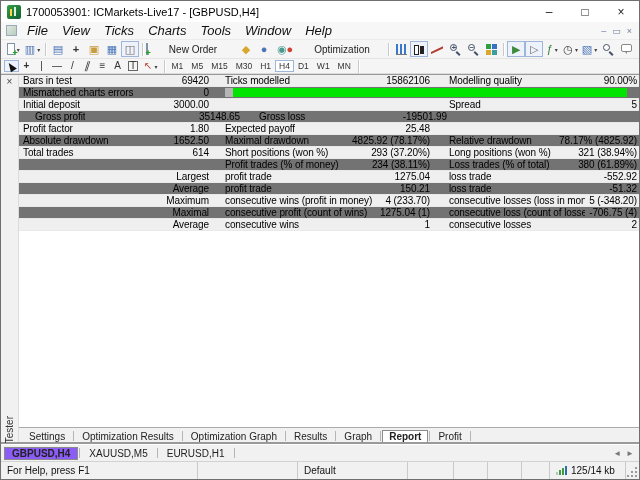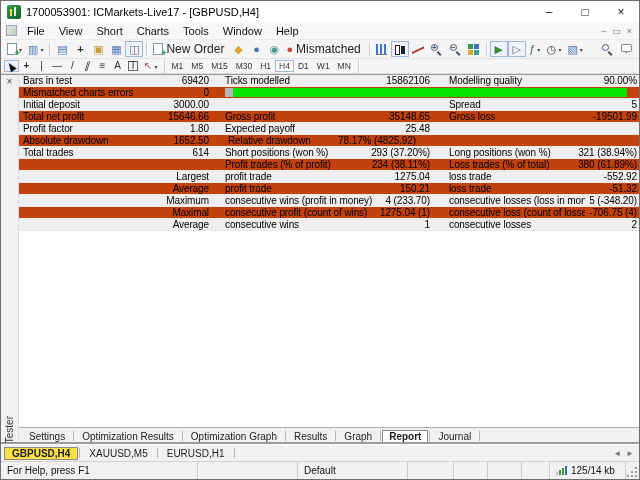--- a/index.html
+++ b/index.html
@@ -17,7 +17,7 @@
   
   .menubar{height:17px;display:flex;align-items:center;background:#f7f7f7;padding-left:5px;flex:0 0 auto;}
   .childicon{width:11px;height:11px;box-sizing:border-box;border:1px solid #9aa8bb;background:linear-gradient(135deg,#dfe9dd,#b9ccc0);margin-right:3px;}
-  .menu-item{padding:0 7px;font-size:11px;color:#111;}
+  .menu-item{padding:0 7px;font-size:13px;color:#111;font-style:italic;}
   .mdi{margin-left:auto;display:flex;gap:6px;padding-right:7px;color:#6d7f9b;font-size:9px;align-items:center;}
 
   

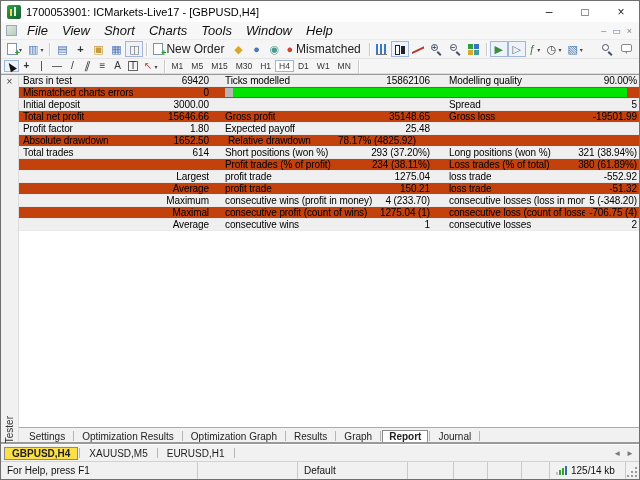--- a/index.html
+++ b/index.html
@@ -121,7 +121,7 @@
 
   <div class="menubar">
     <span class="childicon"></span>
-    <span id="menu-items"><span class="menu-item">File</span><span class="menu-item">View</span><span class="menu-item">Short</span><span class="menu-item">Charts</span><span class="menu-item">Tools</span><span class="menu-item">Window</span><span class="menu-item">Help</span></span>
+    <span id="menu-items"><span class="menu-item">File</span><span class="menu-item">View</span><span class="menu-item">Ticks</span><span class="menu-item">Charts</span><span class="menu-item">Tools</span><span class="menu-item">Window</span><span class="menu-item">Help</span></span>
     <span class="mdi">
       <span>–</span>
       <span>▭</span>

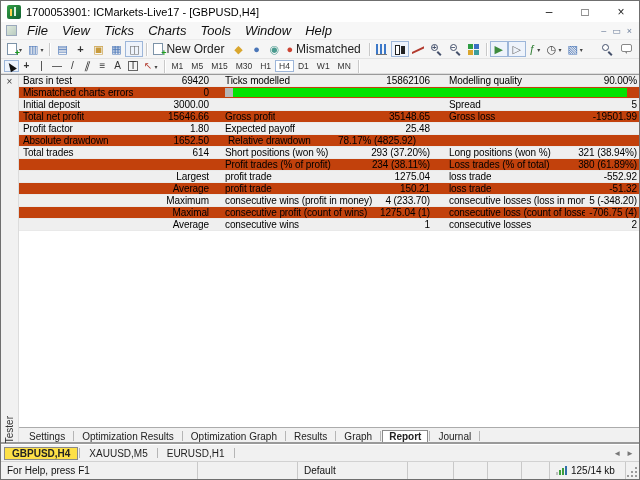--- a/index.html
+++ b/index.html
@@ -27,7 +27,7 @@
   .tbar2 .tb{height:12px;min-width:15px;}
   .tb.pressed{border:1px solid #9db6d9;background:#eef3fb;}
   .tbsep{width:1px;height:13px;background:#c9c9c9;margin:0 3px;box-shadow:1px 0 0 #fff;flex:0 0 auto;}
-  .tb .lbl{font-size:12px;color:#222;padding:0 2px;white-space:nowrap;}
+  .tb .lbl{font-size:10px;color:#222;padding:0 20px;white-space:nowrap;}
   .dd{font-size:6px;color:#444;margin-left:1px;}
   .glyph{font-size:11px;line-height:1;}
   .tbar2 .glyph{font-size:10px;}

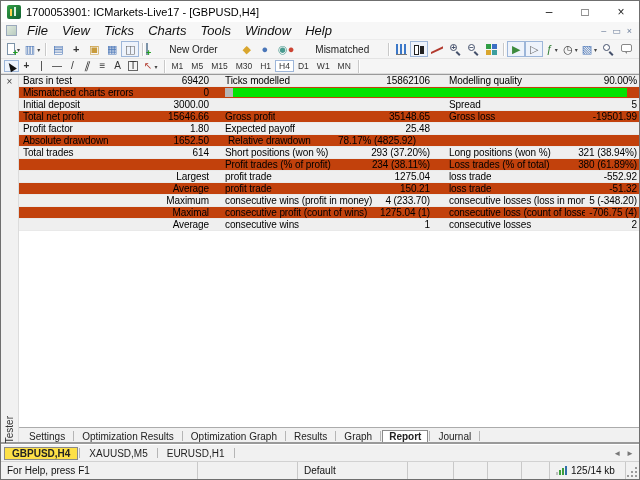--- a/index.html
+++ b/index.html
@@ -170,7 +170,7 @@
       </span>
       <span class="tb">
         <span class="glyph" style="color: rgb(204, 68, 51);">●</span>
-        <span class="lbl">Mismatched</span>
+        <span class="lbl">Optimization</span>
       </span>
       <span class="tbsep"></span>
       <span class="tb">

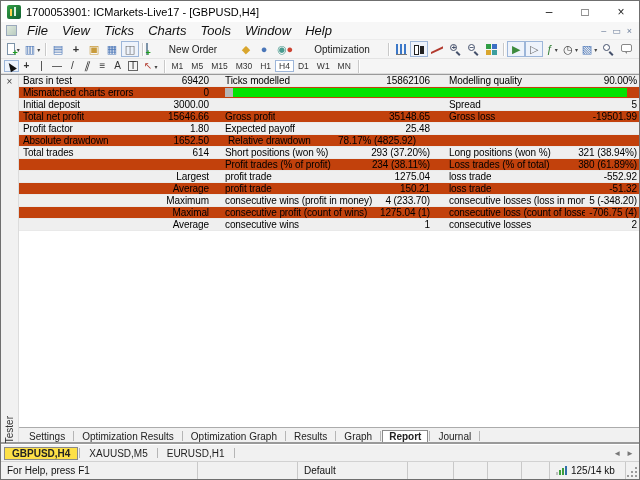--- a/index.html
+++ b/index.html
@@ -69,7 +69,7 @@
   .gcaption{margin-top:auto;margin-bottom:1px;writing-mode:vertical-rl;transform:rotate(180deg);font-size:10px;color:#333;}
   .tmain{flex:1;display:flex;flex-direction:column;min-width:0;}
   .rows{flex:0 0 auto;}
-  .rrow{height:12px;box-sizing:border-box;display:flex;align-items:center;font-size:10px;letter-spacing:-0.1px;border-bottom:1px solid #e9e9e9;background:#c2410c;}
+  .rrow{height:12px;box-sizing:border-box;display:flex;align-items:center;font-size:10px;letter-spacing:-0.1px;border-bottom:1px solid #e9e9e9;background:#737373;}
   .rrow.odd{background:#efefef;}
   .pair{display:flex;justify-content:space-between;white-space:nowrap;overflow:hidden;}
   .pair .lab{flex:0 1 auto;overflow:hidden;}

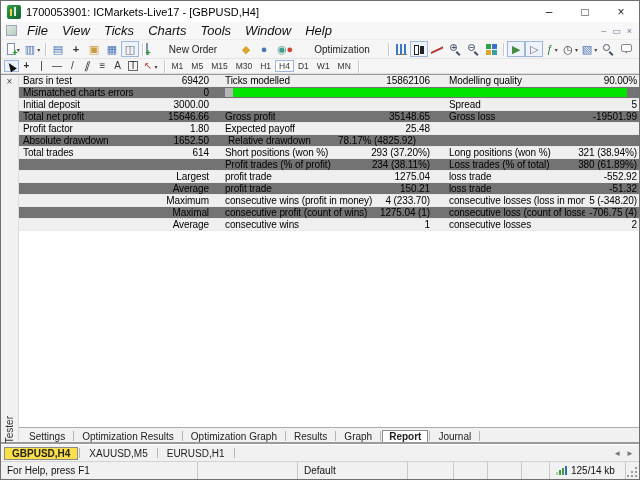--- a/index.html
+++ b/index.html
@@ -314,10 +314,6 @@
             </span>
           </div>
           <div class="rrow">
-            <span class="pair p1">
-              <span class="lab">Total net profit</span>
-              <span class="val">15646.66</span>
-            </span>
             <span class="pair p2">
               <span class="lab">Gross profit</span>
               <span class="val">35148.65</span>

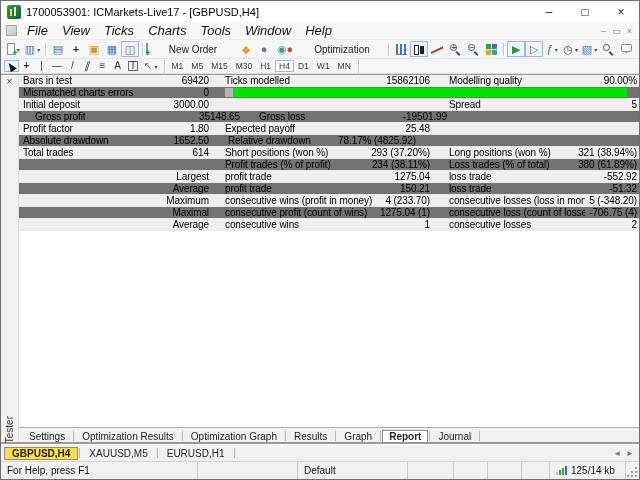--- a/index.html
+++ b/index.html
@@ -342,6 +342,10 @@
               <span class="lab">Absolute drawdown</span>
               <span class="val">1652.50</span>
             </span>
+            <span class="pair p2">
+              <span class="lab">Maximal drawdown</span>
+              <span class="val">4825.92 (78.17%)</span>
+            </span>
             <span class="pair p3">
               <span class="lab">Relative drawdown</span>
               <span class="val">78.17% (4825.92)</span>

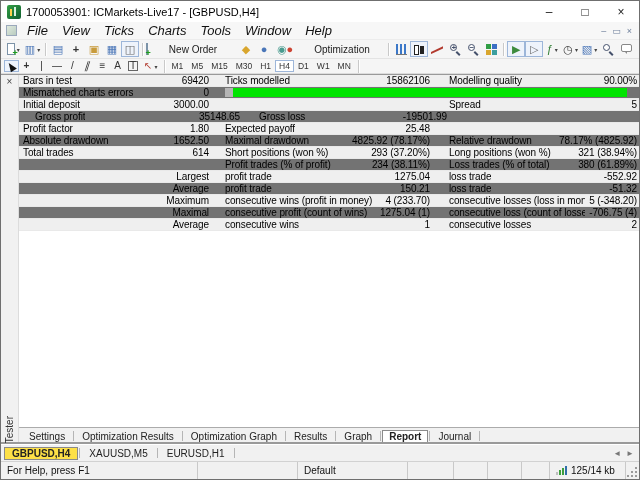--- a/index.html
+++ b/index.html
@@ -371,7 +371,7 @@
               <span class="val"></span>
             </span>
             <span class="pair p2">
-              <span class="lab">Profit trades (% of profit)</span>
+              <span class="lab">Profit trades (% of money)</span>
               <span class="val">234 (38.11%)</span>
             </span>
             <span class="pair p3">

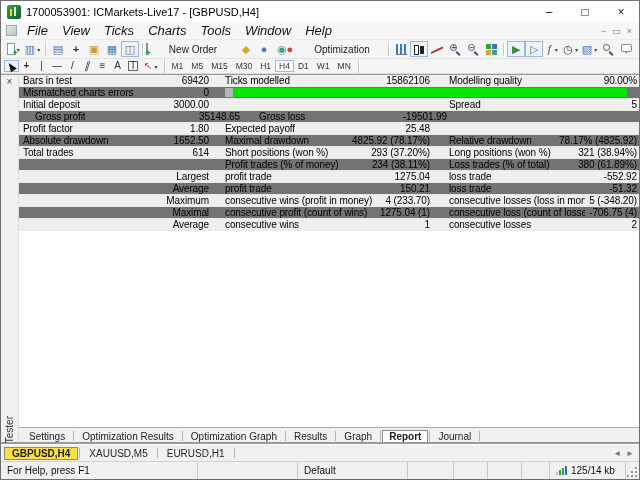--- a/index.html
+++ b/index.html
@@ -464,7 +464,7 @@
           <span class="tsep"></span>
           <span class="ttab active">Report</span>
           <span class="tsep"></span>
-          <span class="ttab">Journal</span>
+          <span class="ttab">Profit</span>
           <span class="tsep"></span>
         </div>
     </div>

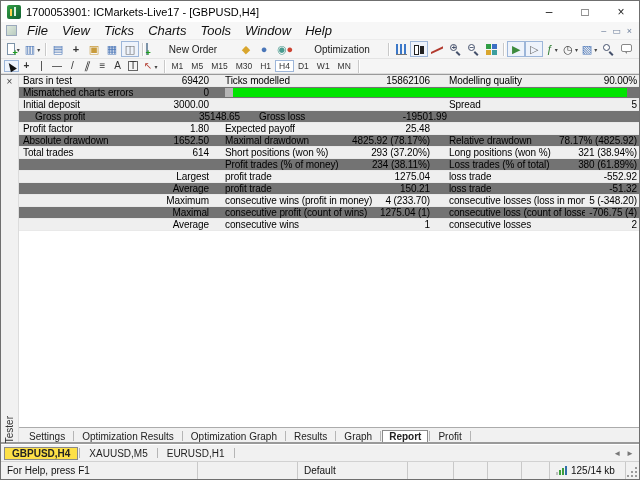--- a/index.html
+++ b/index.html
@@ -89,7 +89,7 @@
   
   .ctabs{height:16px;flex:0 0 auto;background:#f1f1f1;border-top:1px solid #fff;box-shadow:0 -2px 0 #9a9a9a;display:flex;align-items:center;padding-left:3px;font-size:10px;}
   .ctab{padding:0 7px;height:13px;display:flex;align-items:center;color:#222;border:1px solid transparent;box-sizing:border-box;white-space:nowrap;}
-  .ctab.active{background:#fde047;border:1px solid #8a8a8a;font-weight:700;}
+  .ctab.active{background:#8b5cf6;border:1px solid #8a8a8a;font-weight:700;}
   .cscroll{margin-left:auto;display:flex;gap:5px;padding-right:5px;color:#777;font-size:8px;}
 
   

